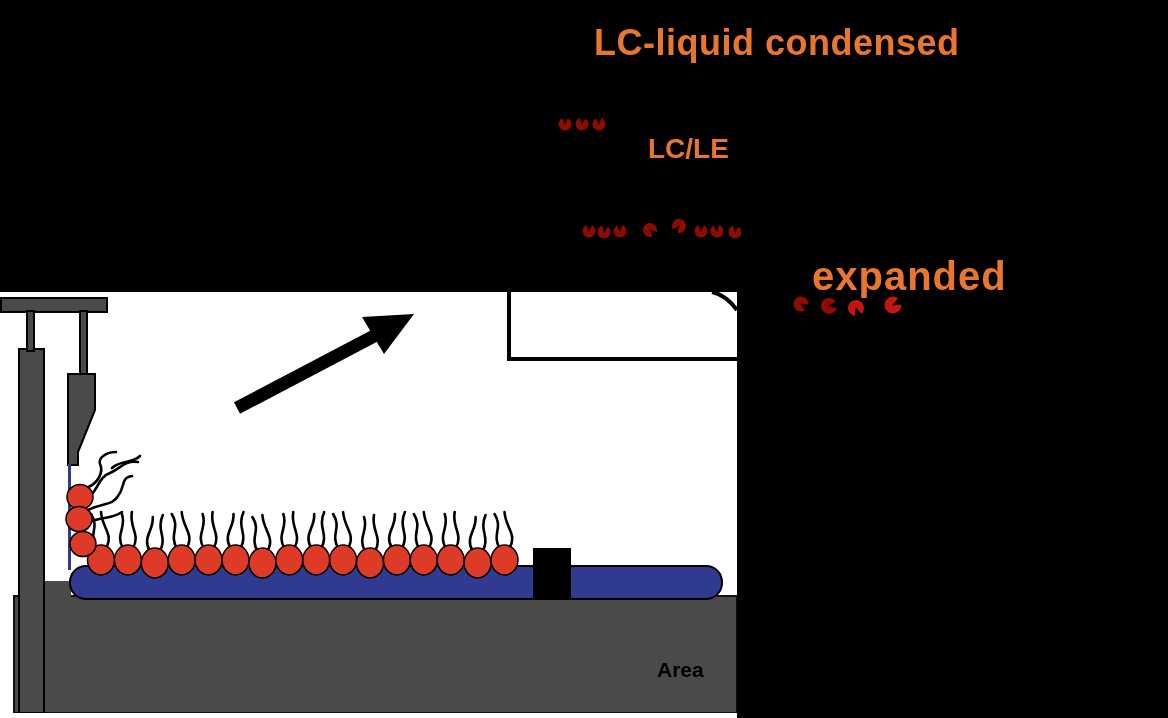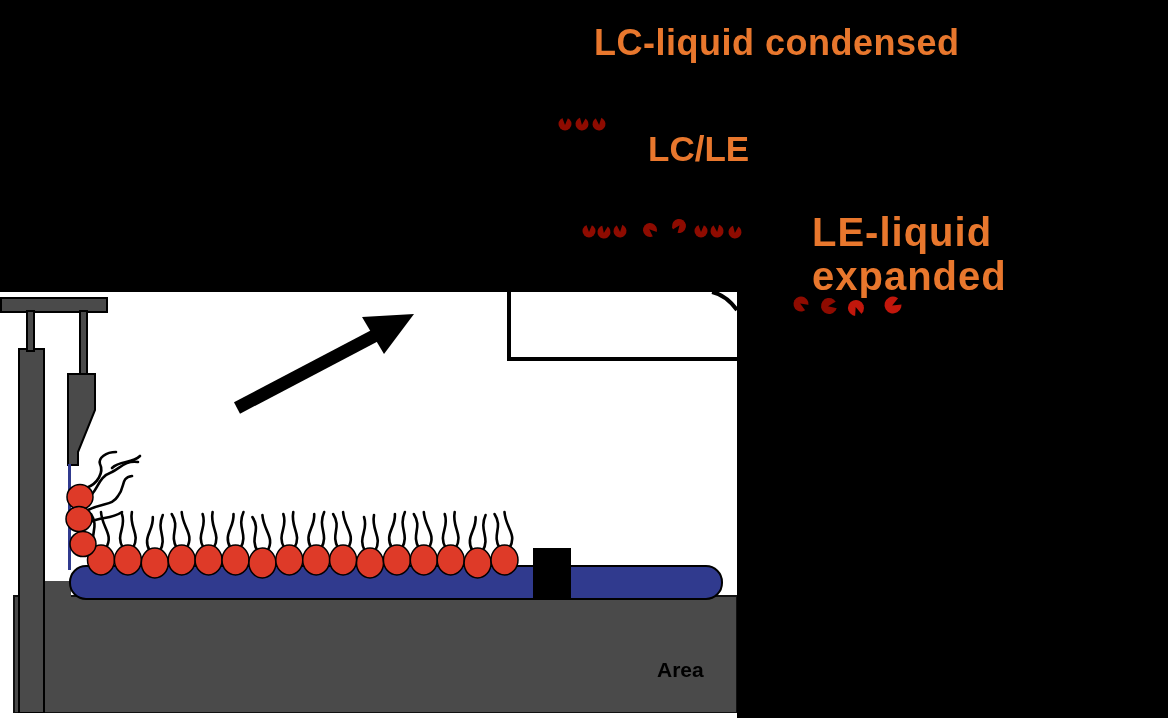--- a/index.html
+++ b/index.html
@@ -8,7 +8,7 @@
   #dots-layer{position:absolute;left:0;top:0;width:1168px;height:718px;z-index:1;}
   .phase-label{position:absolute;z-index:2;color:#E8772D;font-weight:bold;white-space:nowrap;}
   #lbl-lc{left:594px;top:22px;font-size:36px;line-height:42px;letter-spacing:0.5px;}
-  #lbl-lcle{left:648px;top:128px;font-size:35px;line-height:42px;}
+  #lbl-lcle{left:648px;top:128px;font-size:28px;line-height:42px;}
   #lbl-le{left:812px;top:210px;font-size:40px;line-height:44px;letter-spacing:1px;}
   .inset{position:absolute;left:0;top:292px;width:737px;height:503px;background:#fff;z-index:0;}
   .inset svg{position:absolute;left:0;top:0;}

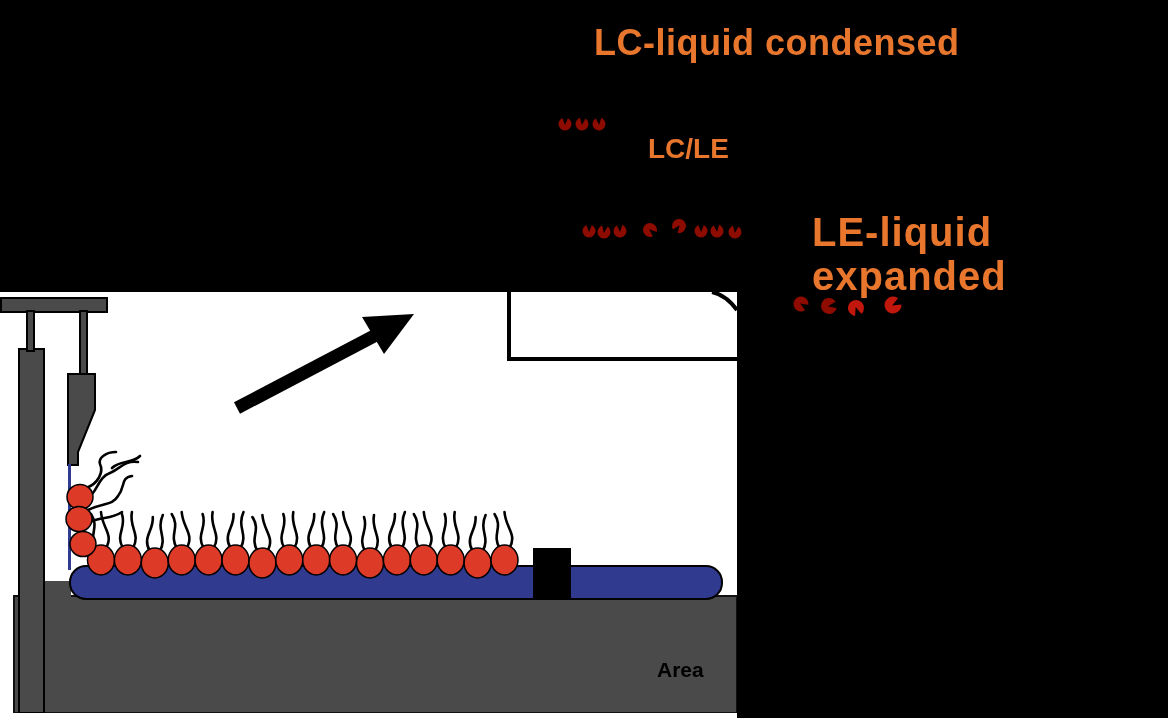--- a/index.html
+++ b/index.html
@@ -92,7 +92,7 @@
 
   <div class="phase-label" id="lbl-lcle">LC/LE</div>
 
-  <div class="phase-label" id="lbl-le"><span>LE-liquid</span><br><span>expanded</span></div>
+  <div class="phase-label" id="lbl-le"><br><span>expanded</span></div>
 
   <div class="inset">
     <svg id="trough-svg" width="737" height="421" viewBox="0 0 737 421" xmlns="http://www.w3.org/2000/svg">

